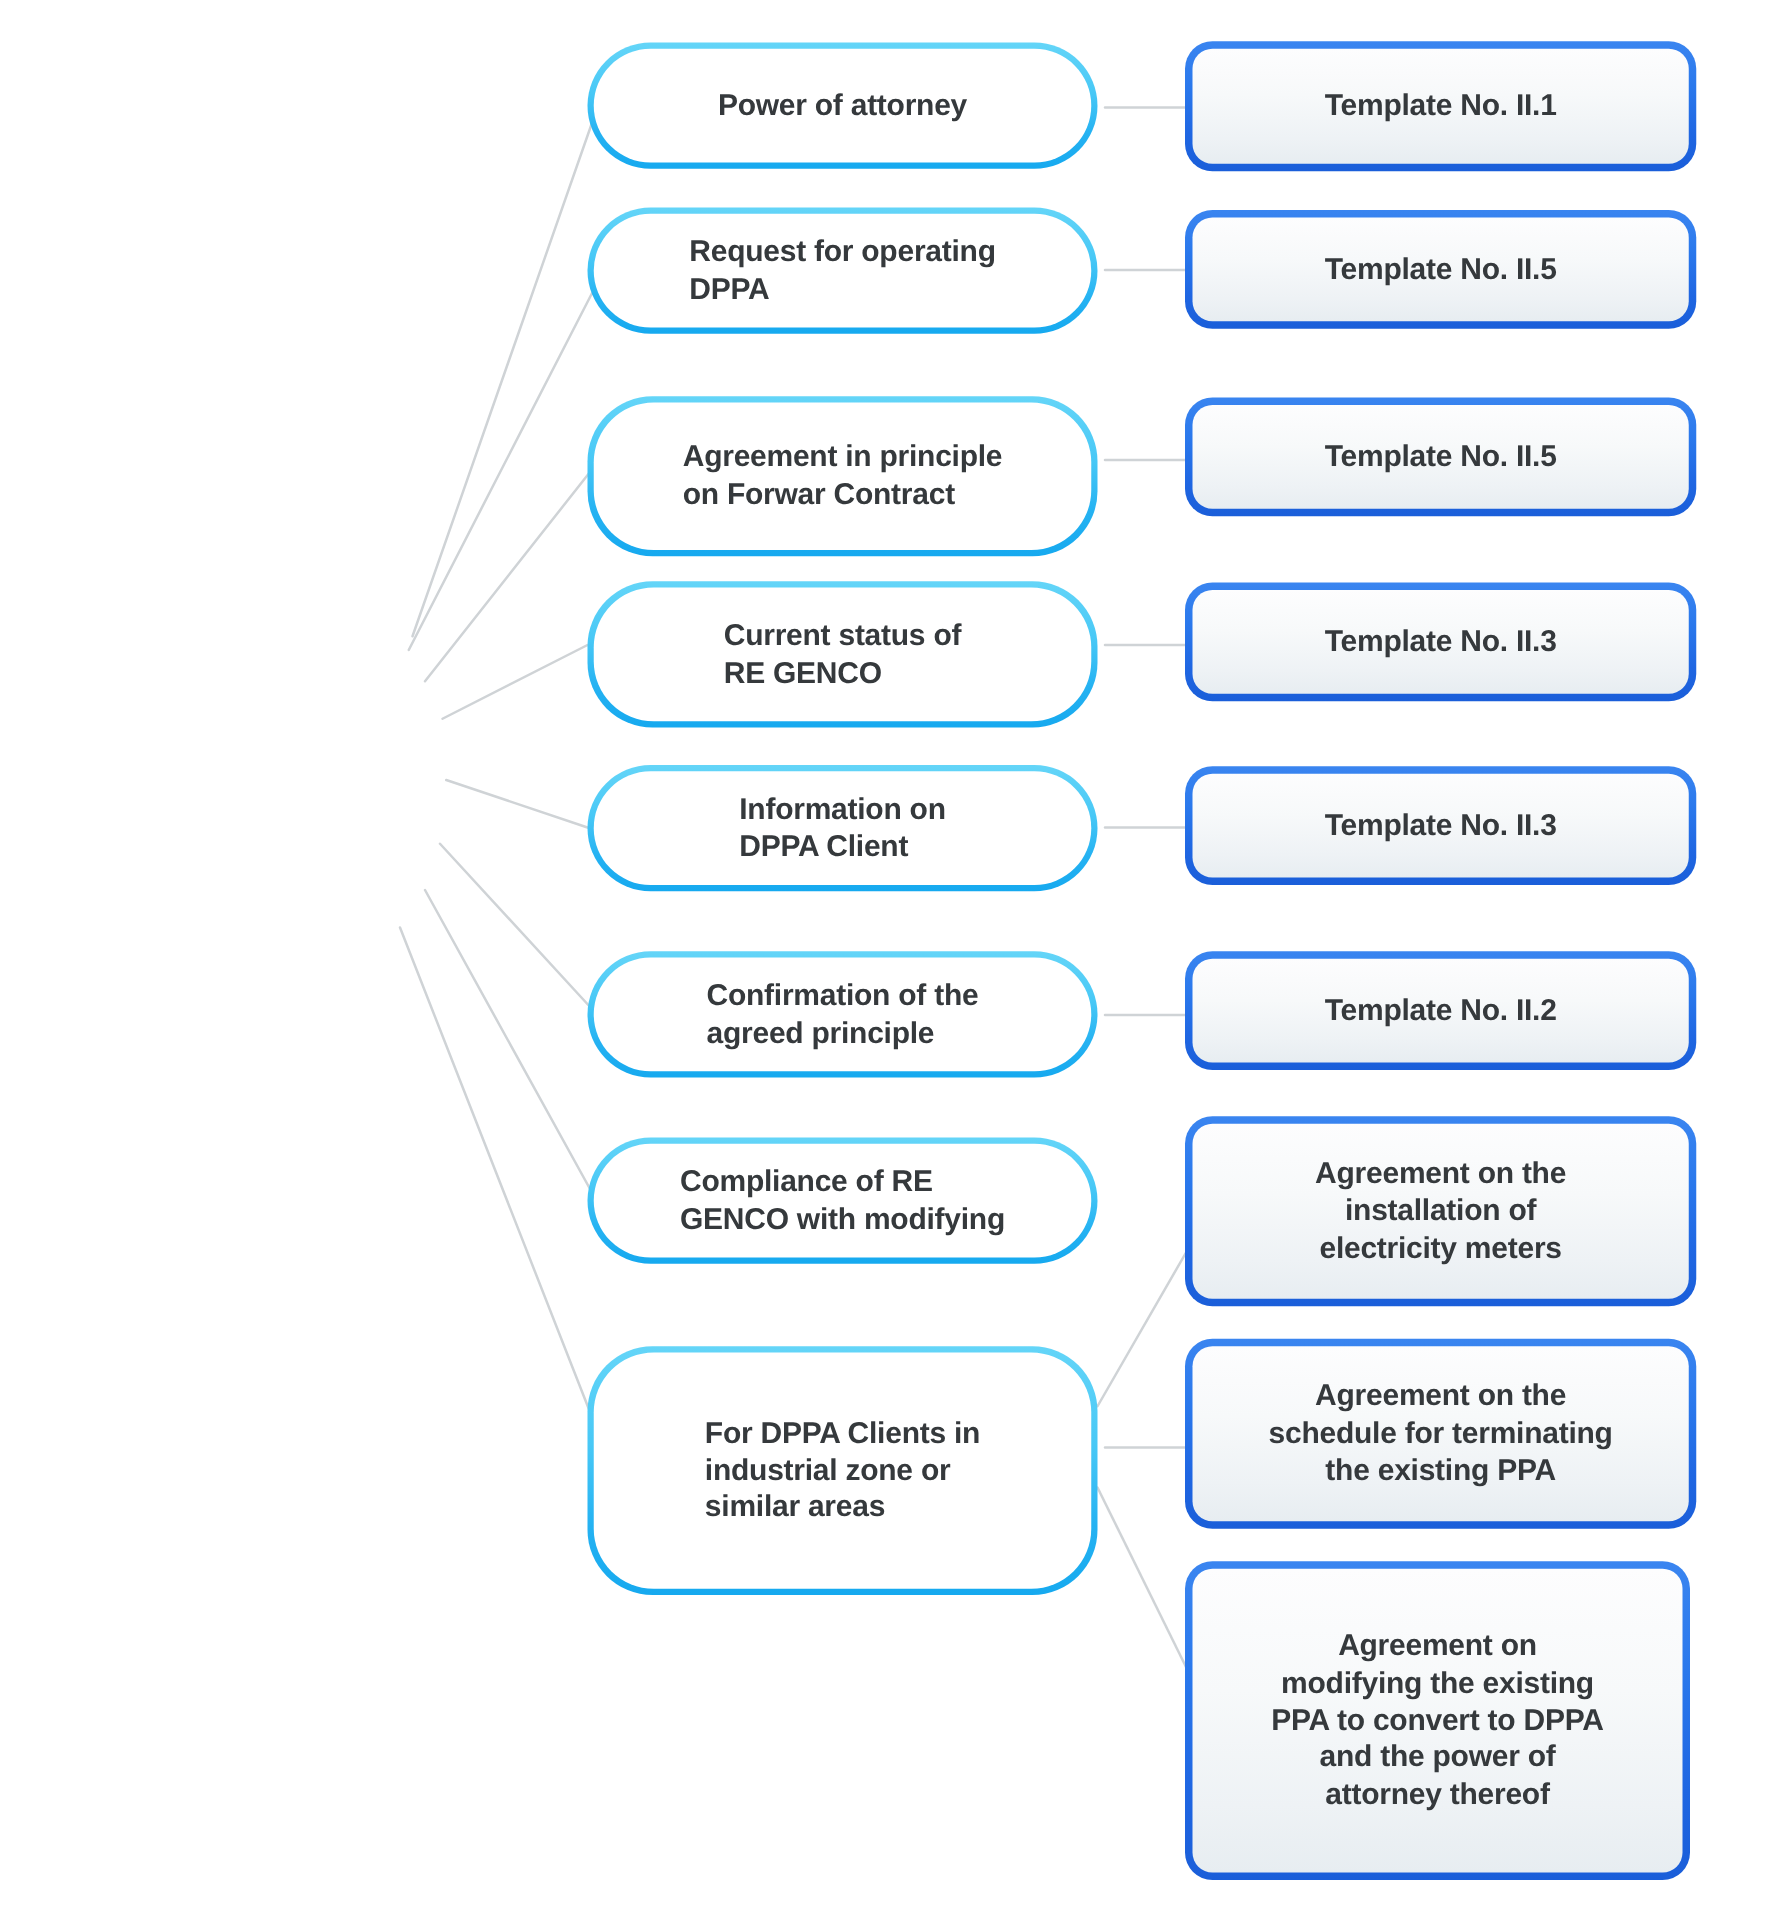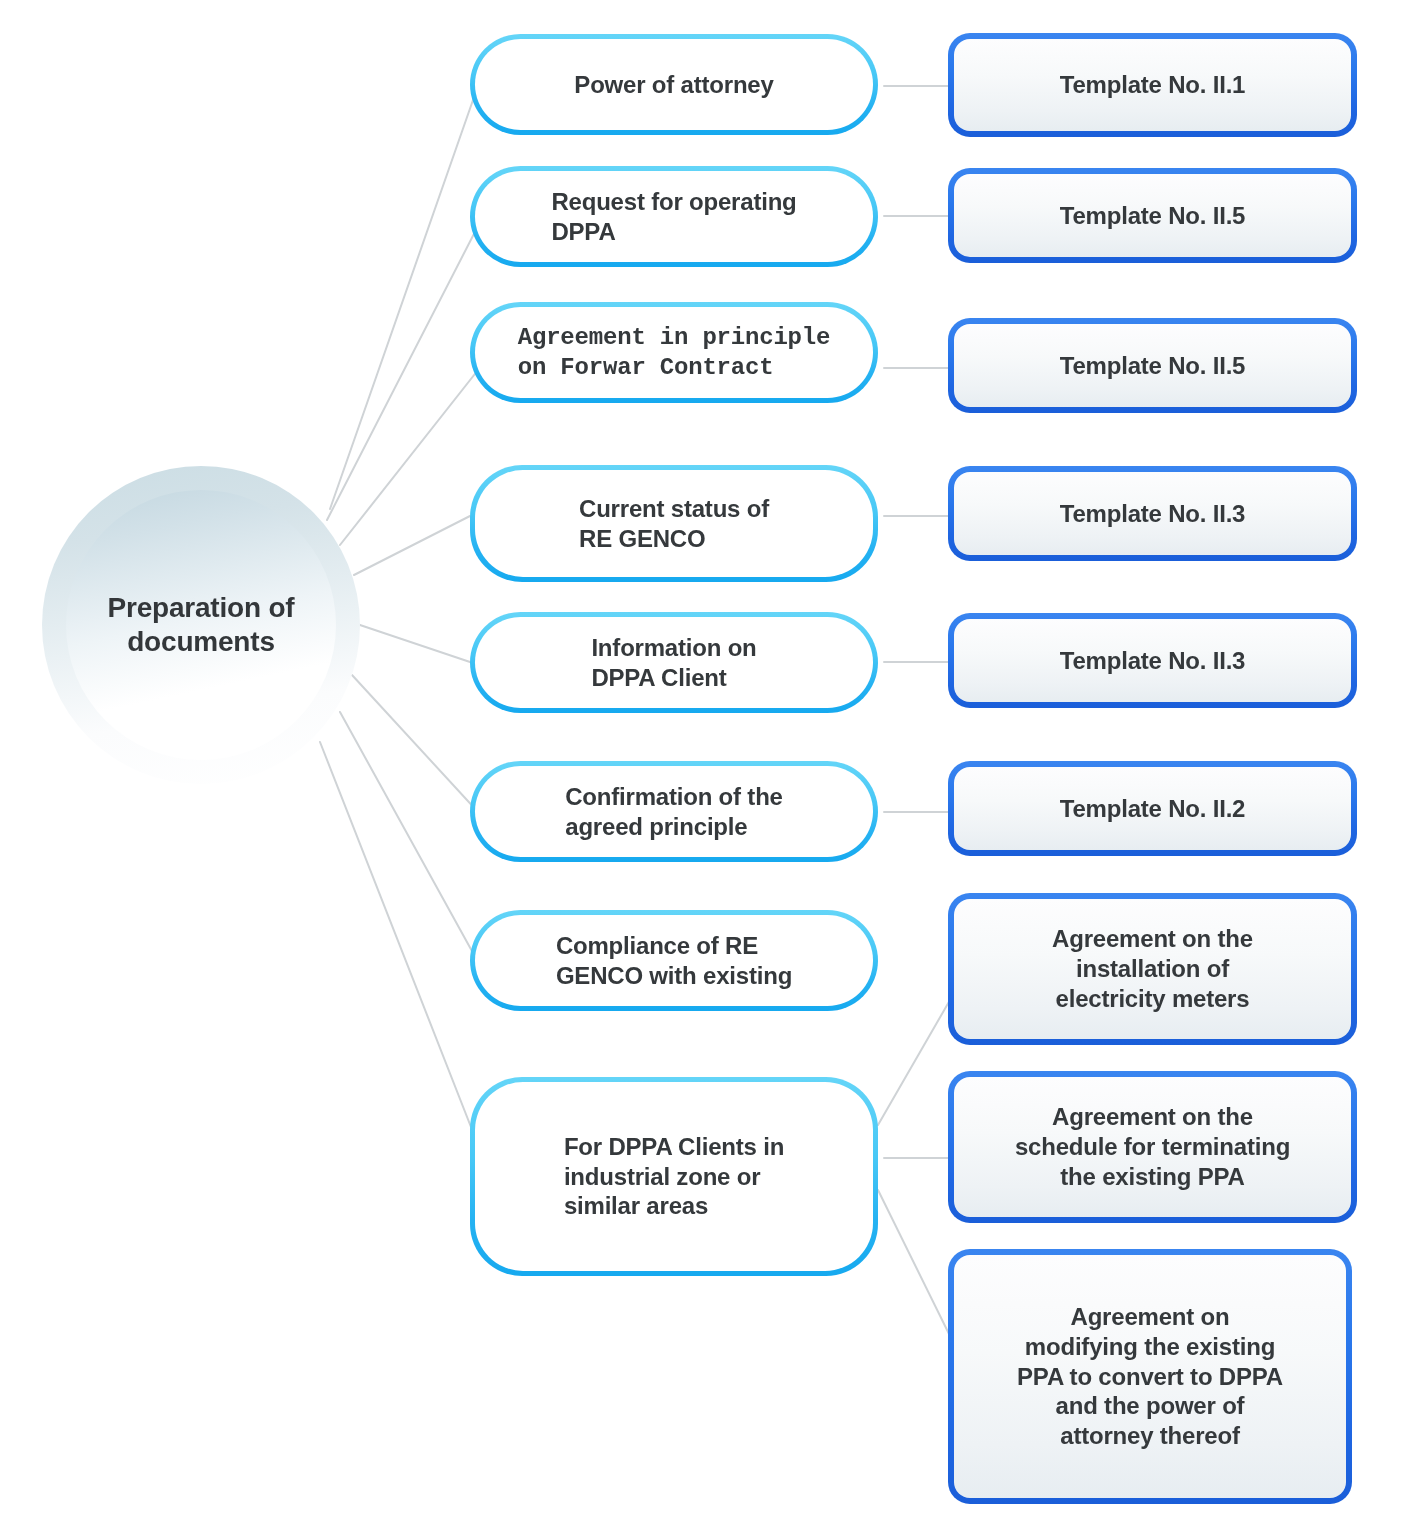--- a/index.html
+++ b/index.html
@@ -175,7 +175,7 @@
 DPPA</div>
         </div>
       </div>
-      <div class="doc-node" style="left: 470px; top: 302px; width: 408px; height: 101px; font-family: Liberation Mono, monospace;">
+      <div class="doc-node" style="left: 470px; top: 317px; width: 408px; height: 128px;">
         <div class="doc-node-face">
           <div class="doc-node-label">Agreement in principle
 on Forwar Contract</div>

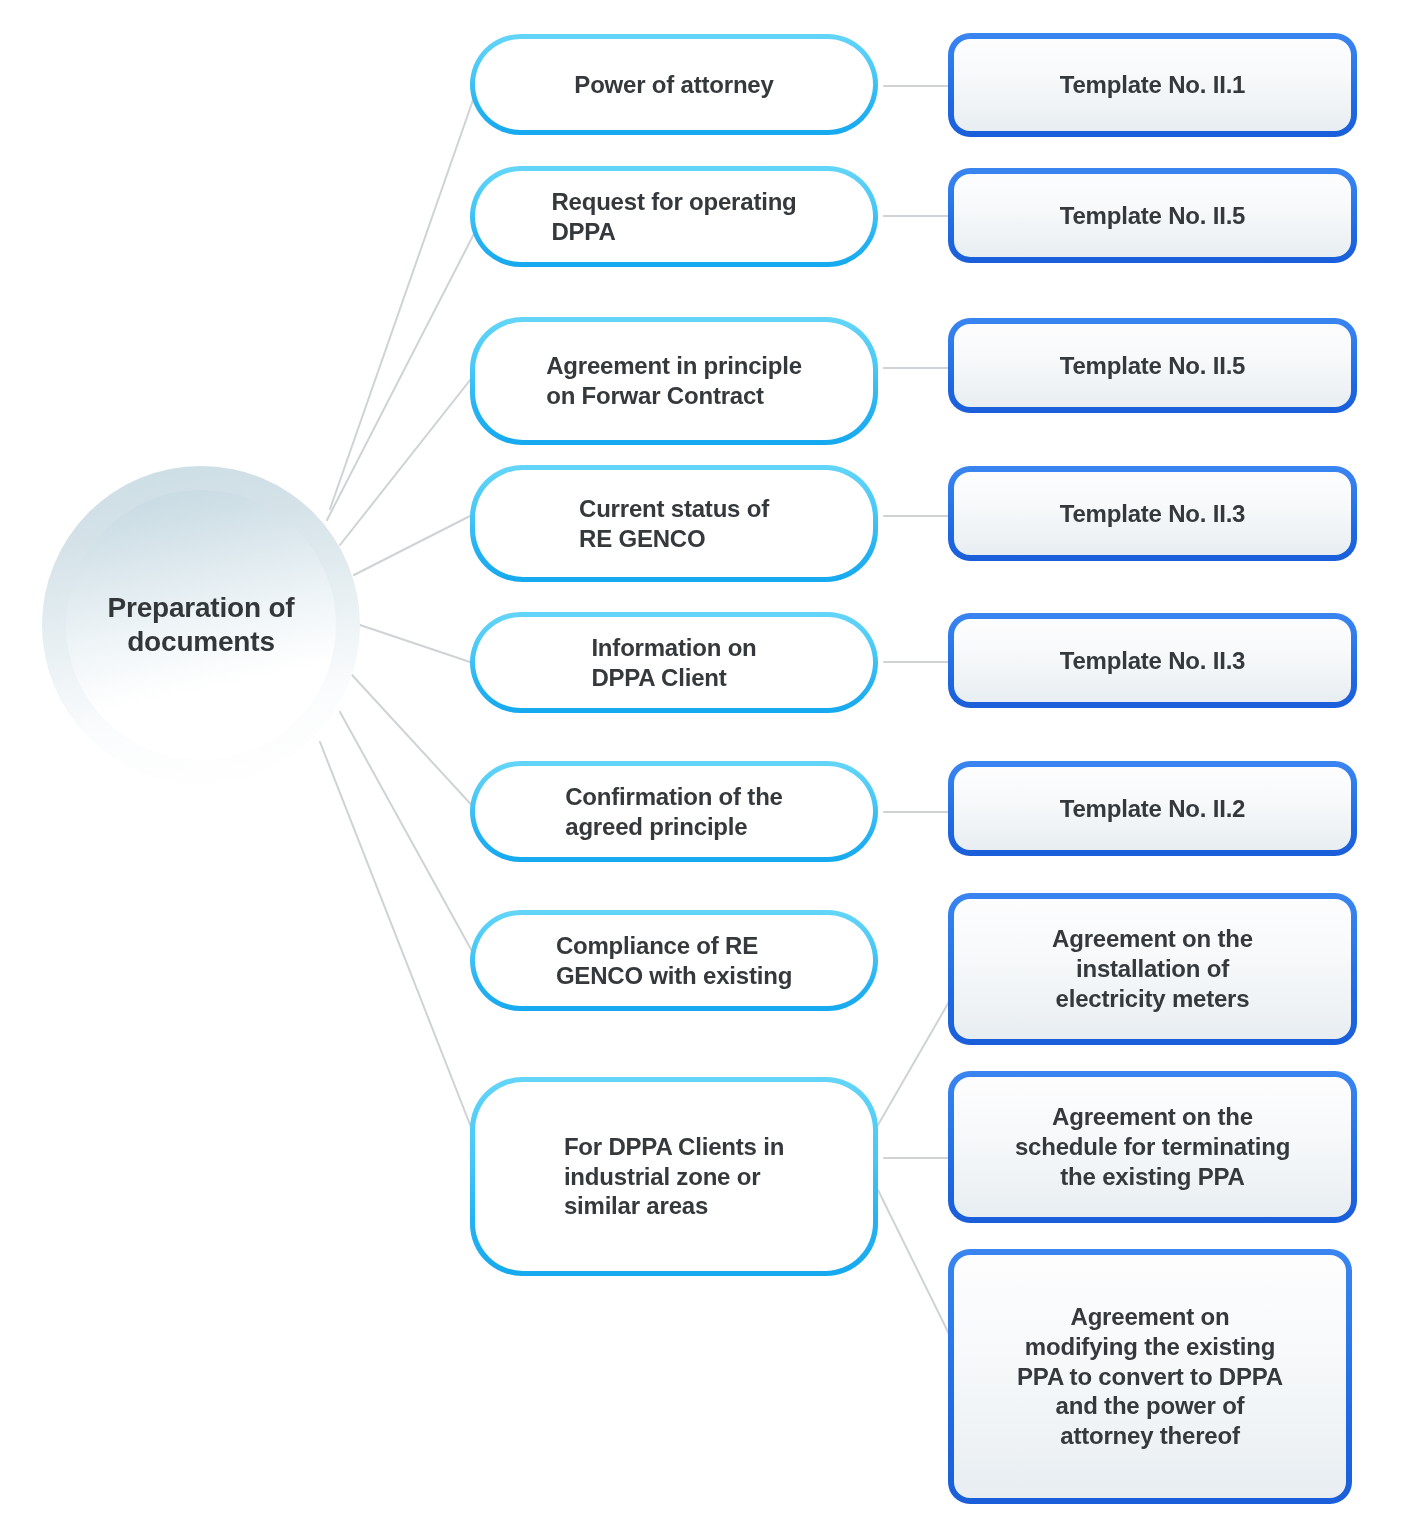--- a/index.html
+++ b/index.html
@@ -156,12 +156,6 @@
       </g>
   </svg>
 
-  <div id="hub">
-    <div id="hub-inner">
-      <div id="hub-label">Preparation of
-documents</div>
-    </div>
-  </div>
 
   <div id="doc-nodes">
       <div class="doc-node" style="left: 470px; top: 34px; width: 408px; height: 101px;">

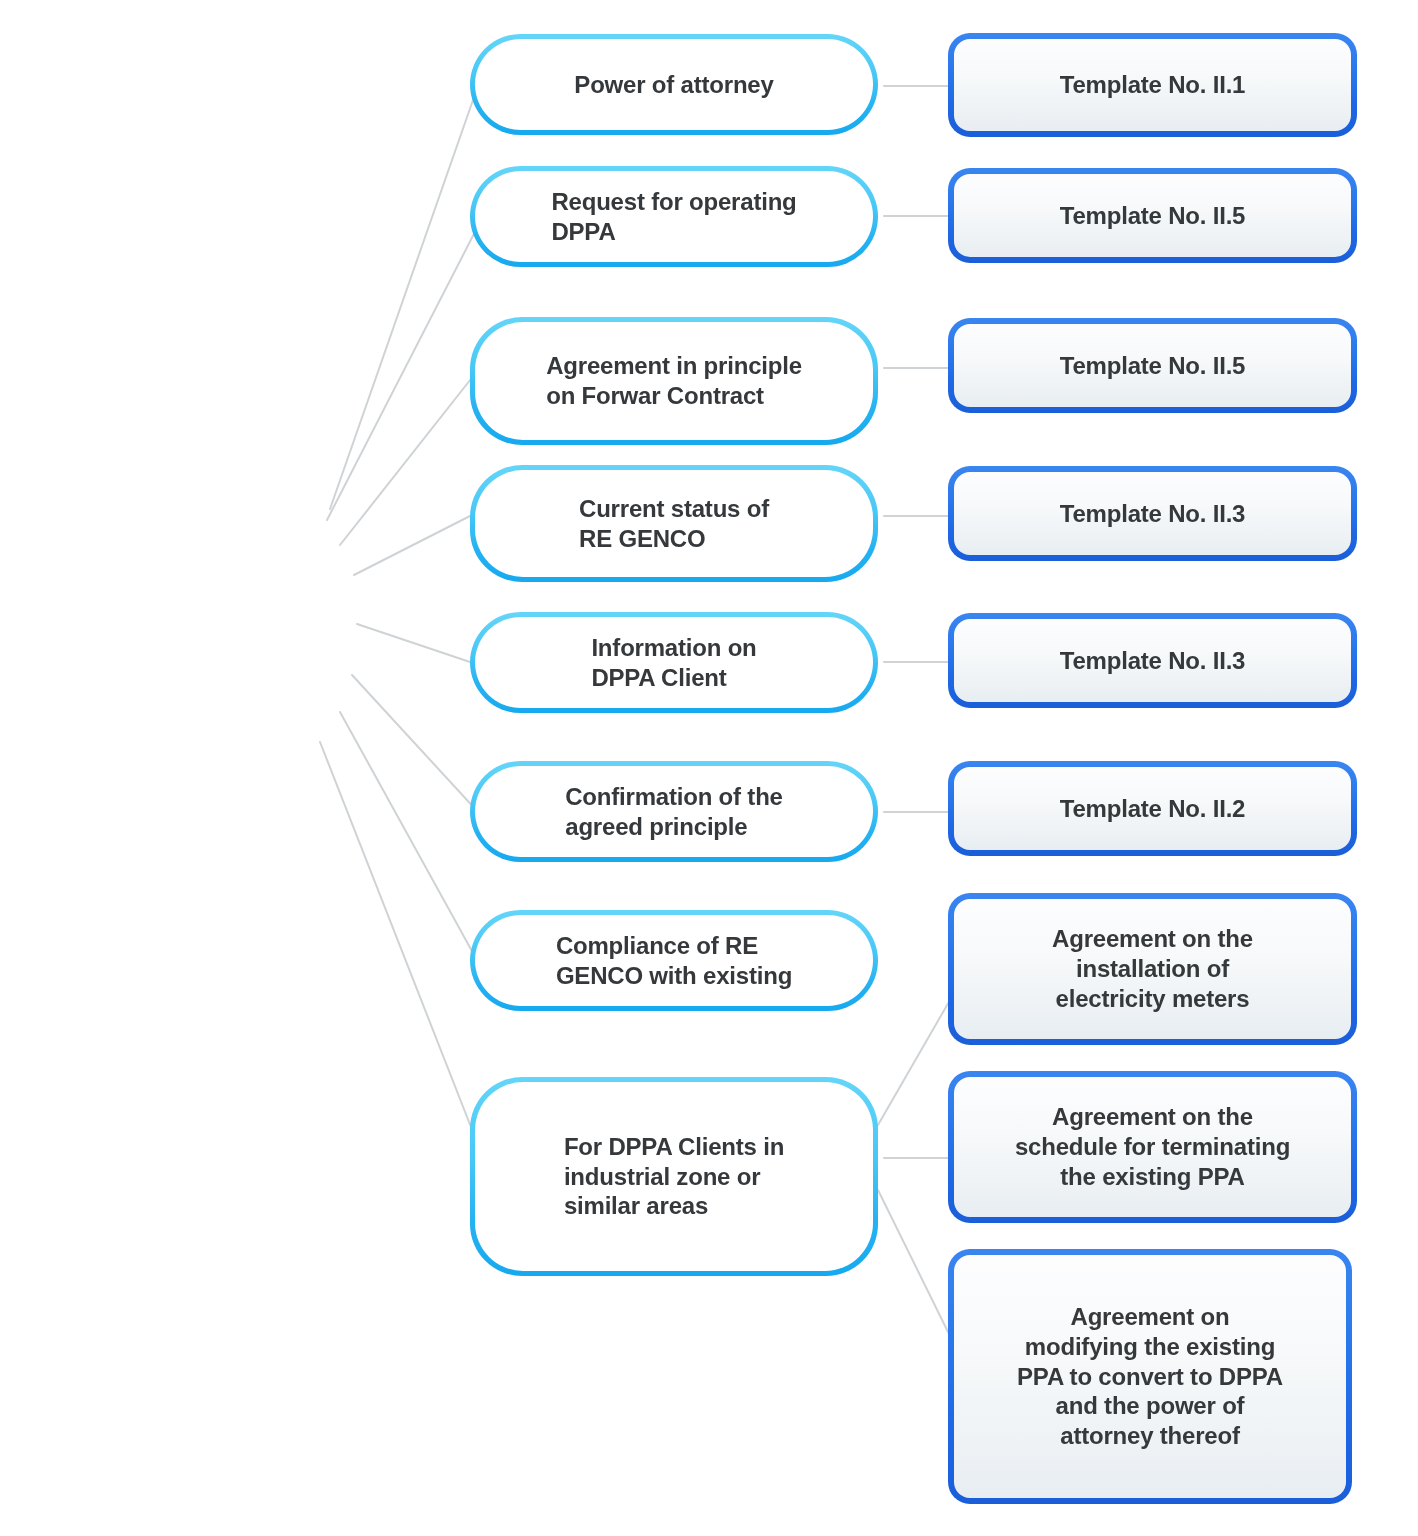--- a/index.html
+++ b/index.html
@@ -196,7 +196,7 @@
       <div class="doc-node" style="left: 470px; top: 910px; width: 408px; height: 101px;">
         <div class="doc-node-face">
           <div class="doc-node-label">Compliance of RE
-GENCO with existing</div>
+GENCO with modifying</div>
         </div>
       </div>
       <div class="doc-node" style="left: 470px; top: 1077px; width: 408px; height: 199px;">

